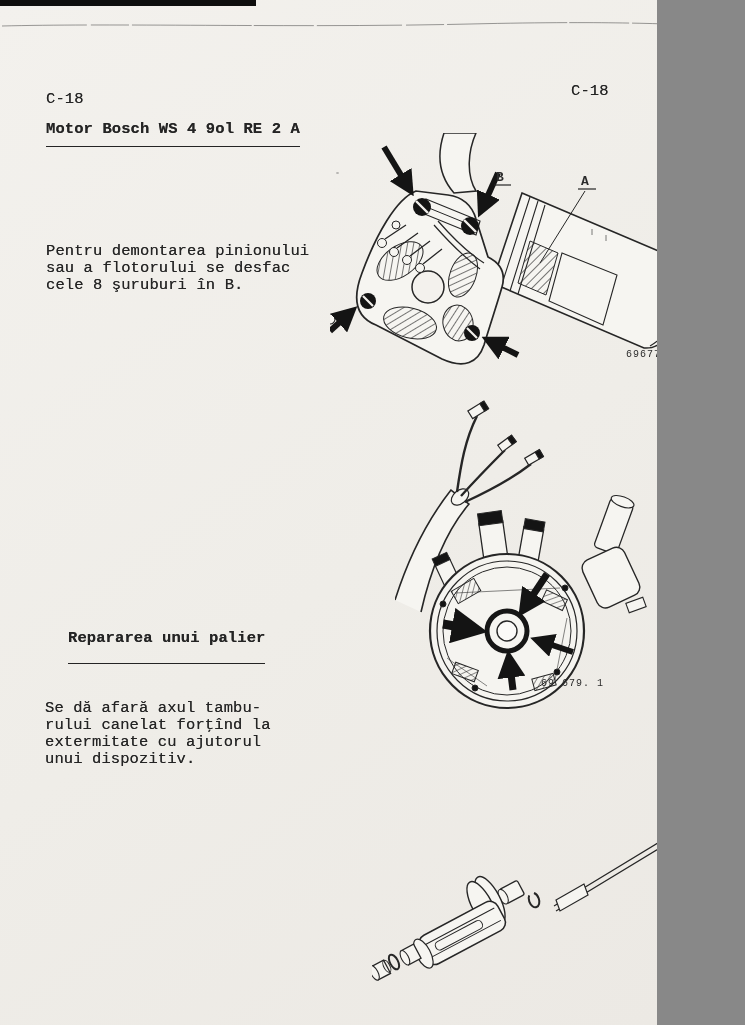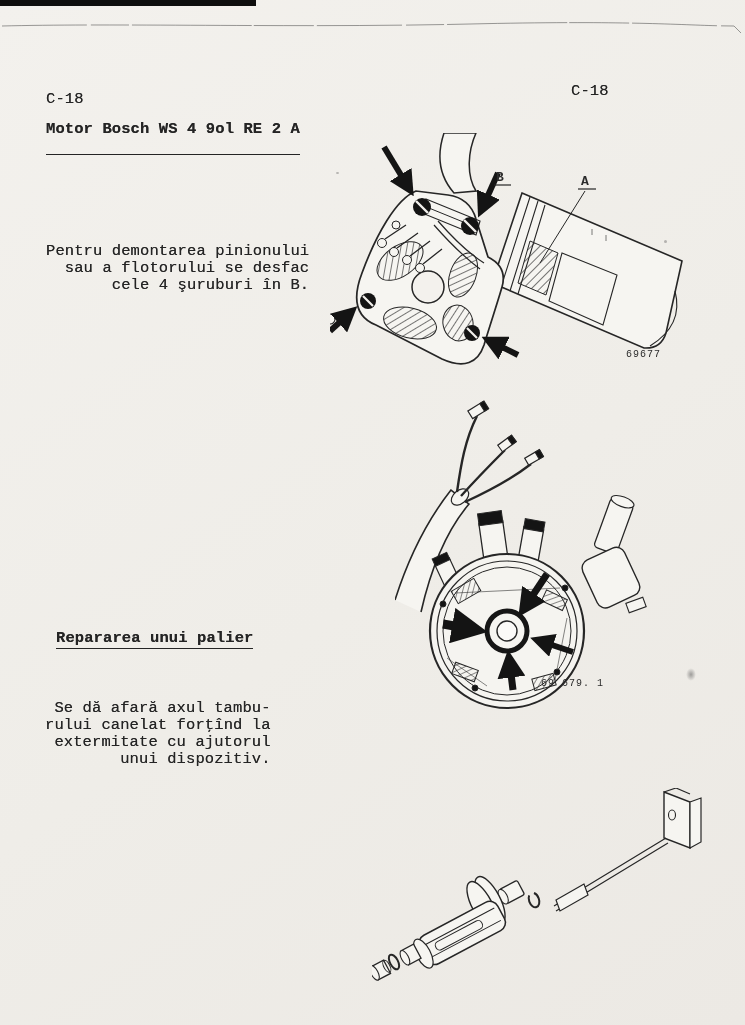--- a/index.html
+++ b/index.html
@@ -4,11 +4,10 @@
 <style>
   html,body{margin:0;padding:0;background:#888;}
   .page{
-    position:relative; width:745px; height:1025px; overflow:hidden;
+    position:relative; width:657px; height:1025px; overflow:hidden;
     background:linear-gradient(145deg,#f3f1ed 0%,#efede8 55%,#ece9e4 100%);
     font-family:"Liberation Mono","DejaVu Sans Mono",monospace;
     color:#242424;
-    text-align:right;
   }
   .scan-bar{position:absolute;left:0;top:0;width:256px;height:6px;background:#0e0e0e;}
   .tw{

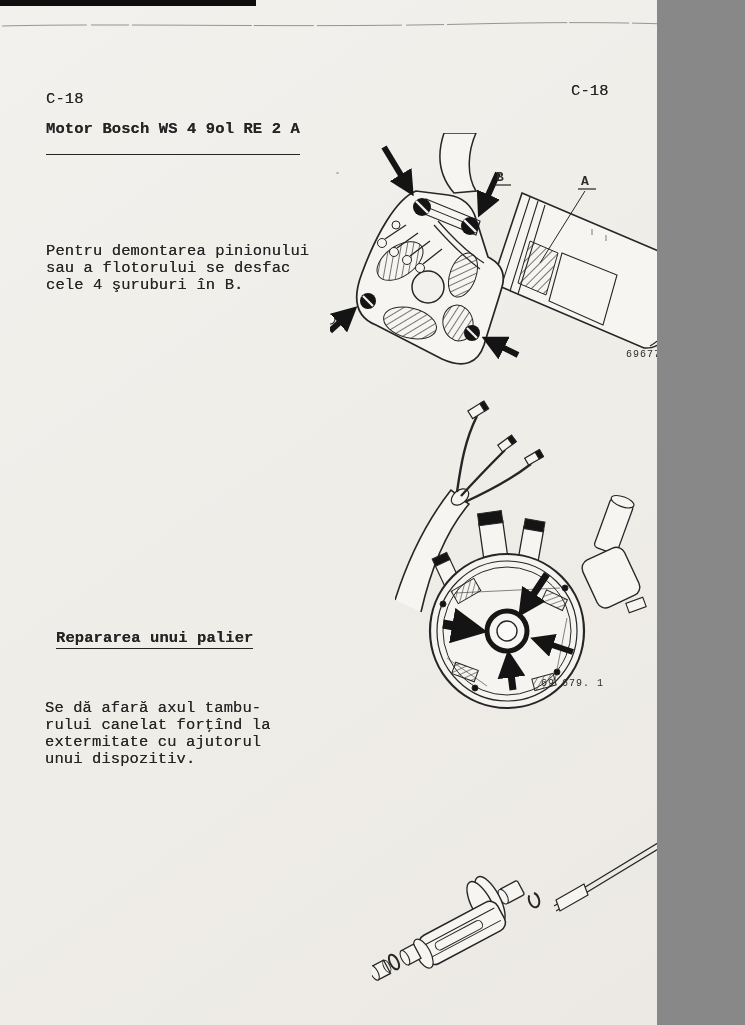--- a/index.html
+++ b/index.html
@@ -17,7 +17,7 @@
   }
   .code{font-size:15.5px;}
   .title{
-    font-weight:bold; border-bottom:1.6px solid #242424; padding-bottom:16px;
+    font-weight:bold; border-bottom:1.6px solid #242424; padding-bottom:8px;
   }
   .heading{
     font-weight:bold; border-bottom:1.5px solid #242424; padding-bottom:1px;

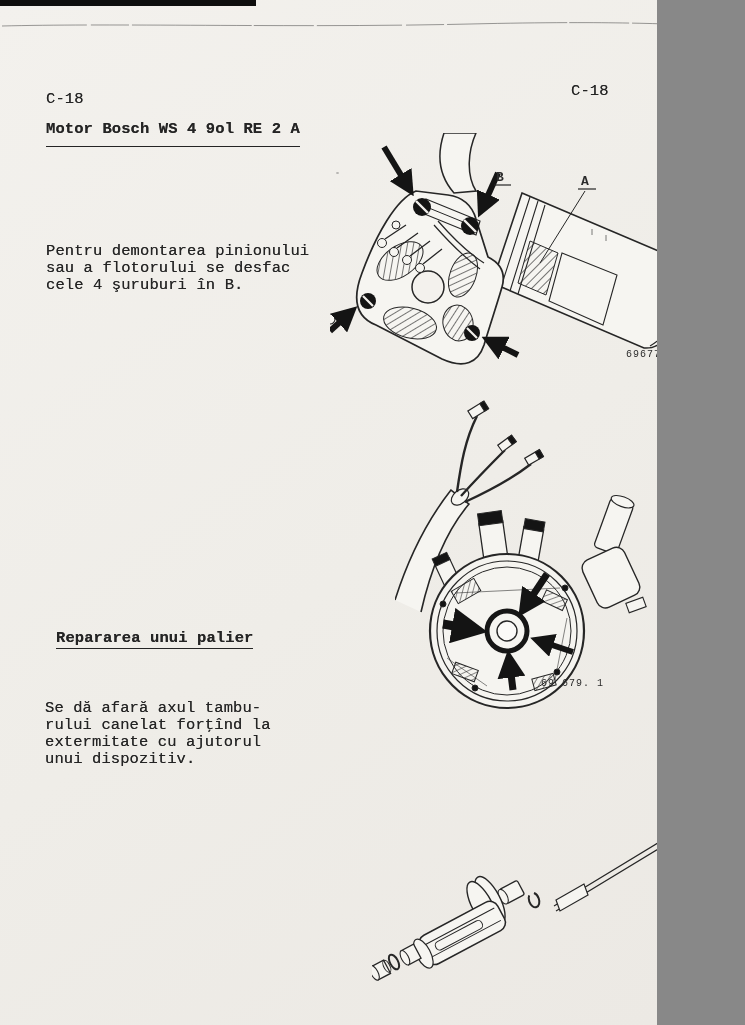--- a/index.html
+++ b/index.html
@@ -50,7 +50,7 @@
 
   <div class="tw" style="left:46px;top:243px">Pentru demontarea pinionului
 sau a flotorului se desfac
-cele 4 şuruburi în B.</div>
+cele 8 şuruburi în B.</div>
 
   <div class="tw" style="left:56px;top:630px"><span class="heading">Repararea unui palier</span></div>
   <div class="tw" style="left:45px;top:700px">Se dă afară axul tambu-

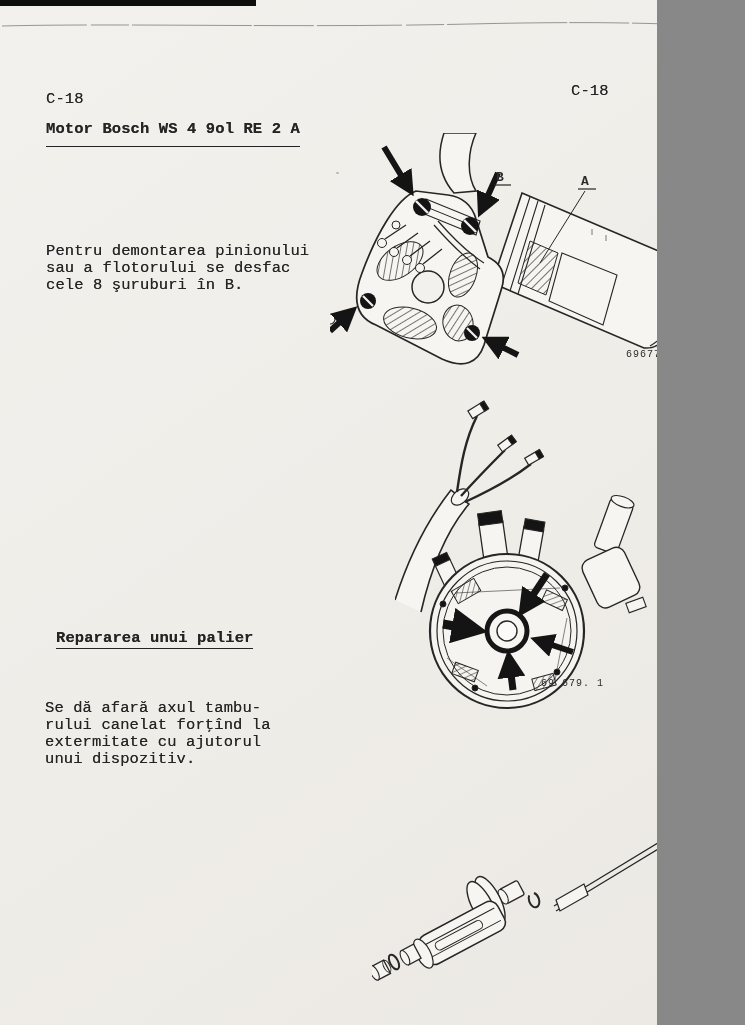--- a/index.html
+++ b/index.html
@@ -20,8 +20,9 @@
     font-weight:bold; border-bottom:1.6px solid #242424; padding-bottom:8px;
   }
   .heading{
-    font-weight:bold; border-bottom:1.5px solid #242424; padding-bottom:1px;
+    font-weight:bold; border-bottom:1.5px solid #242424; padding-bottom:16px;
     display:inline-block;
+    margin-left:12px;
   }
   figure{margin:0;position:absolute;}
   svg text{font-family:"Liberation Mono","DejaVu Sans Mono",monospace;fill:#2c2c2c;}

